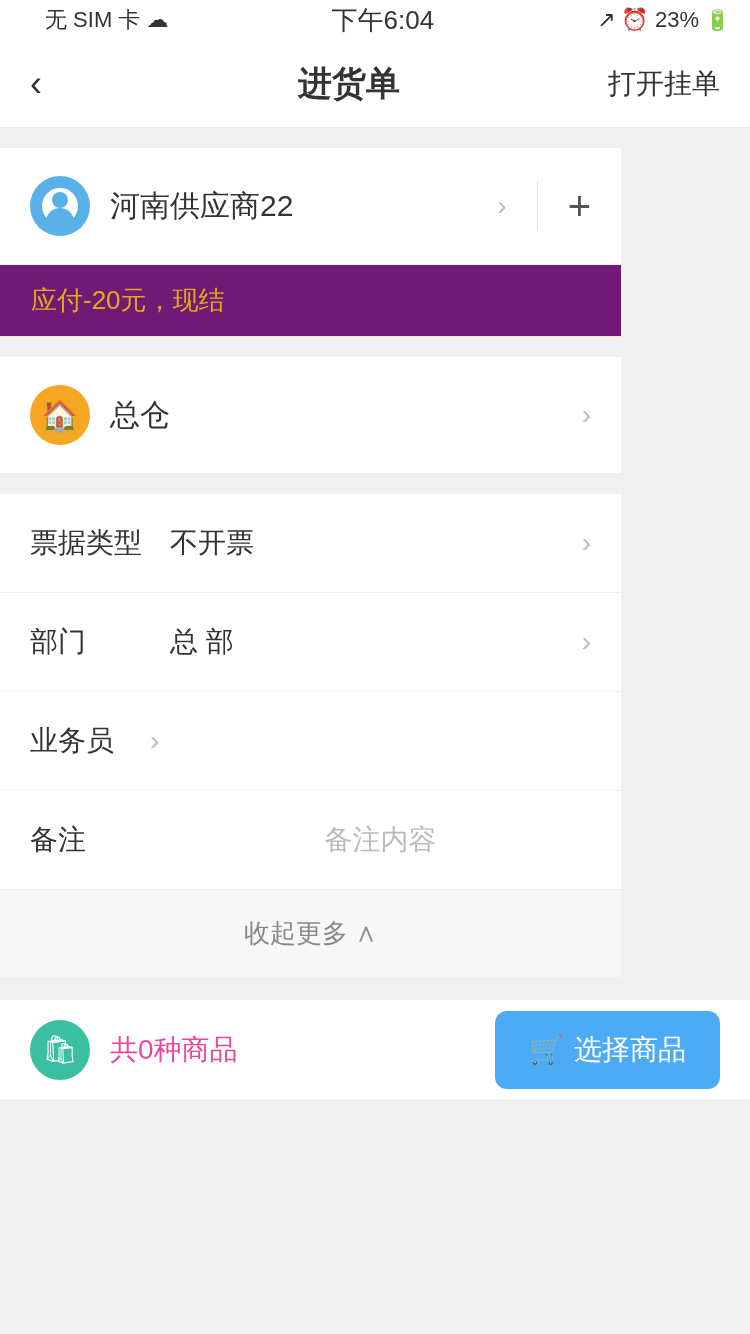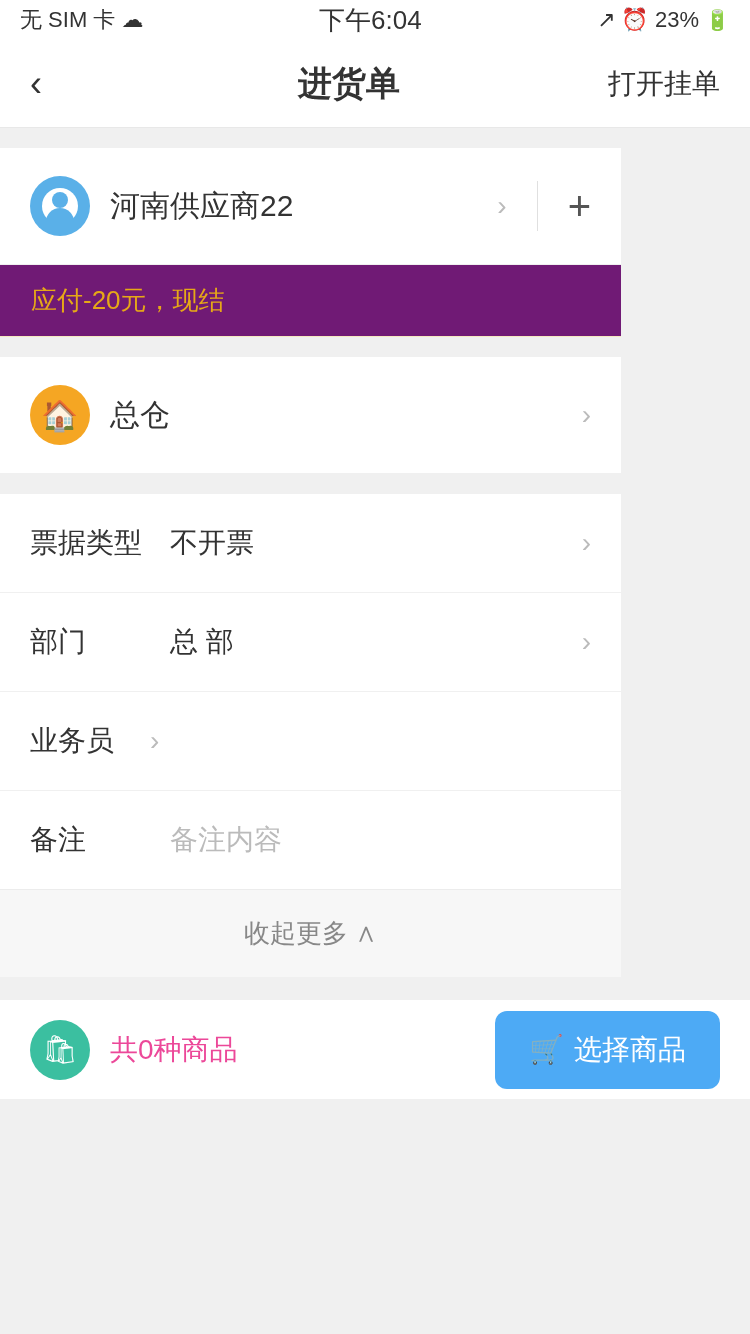--- a/index.html
+++ b/index.html
@@ -25,7 +25,7 @@
       font-size: 22px;
       color: #333;
     }
-    .status-left { display: flex; align-items: center; gap: 8px; }
+    .status-left { display: flex; align-items: center; gap: 8px; margin-left: 25px; }
     .status-center { font-size: 26px; font-weight: 500; text-align: center; }
     .status-right { display: flex; align-items: center; gap: 6px; font-size: 22px; }
 

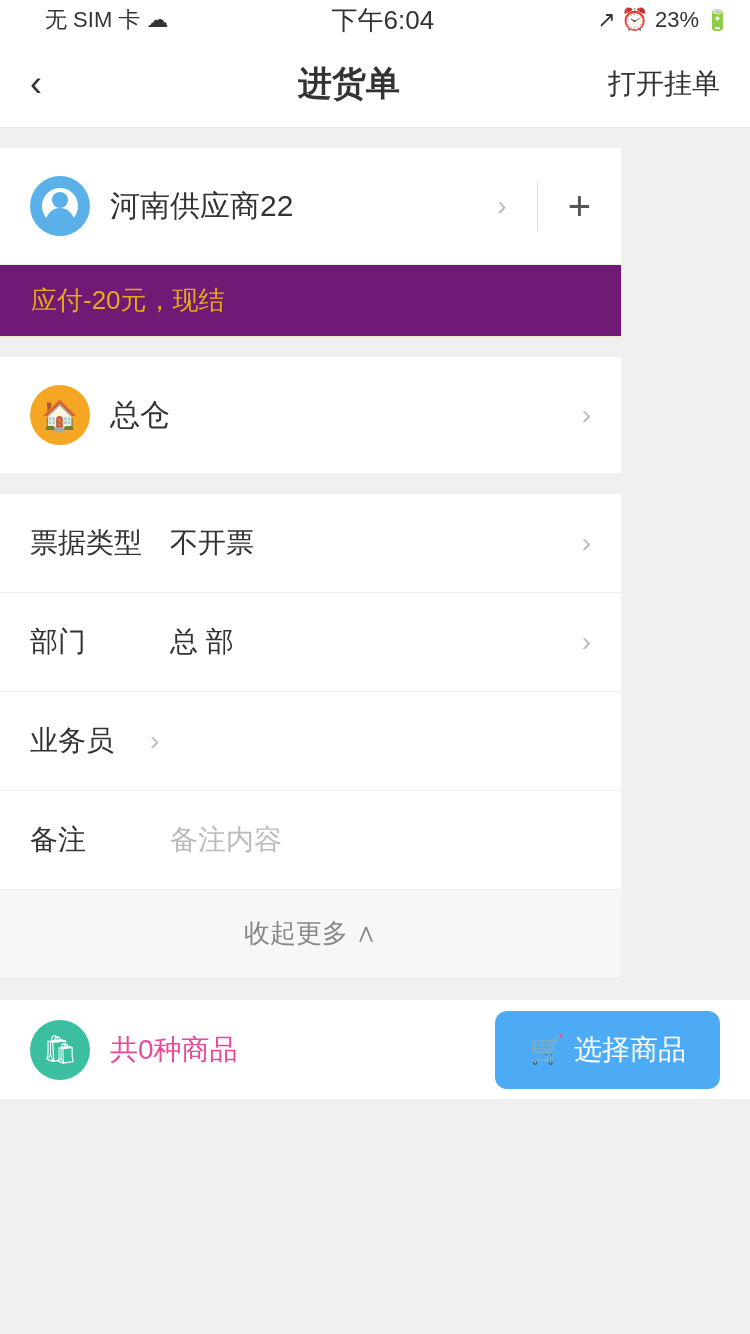--- a/index.html
+++ b/index.html
@@ -191,6 +191,7 @@
     }
     .form-placeholder {
       color: #bbb;
+      text-align: center;
     }
 
     

